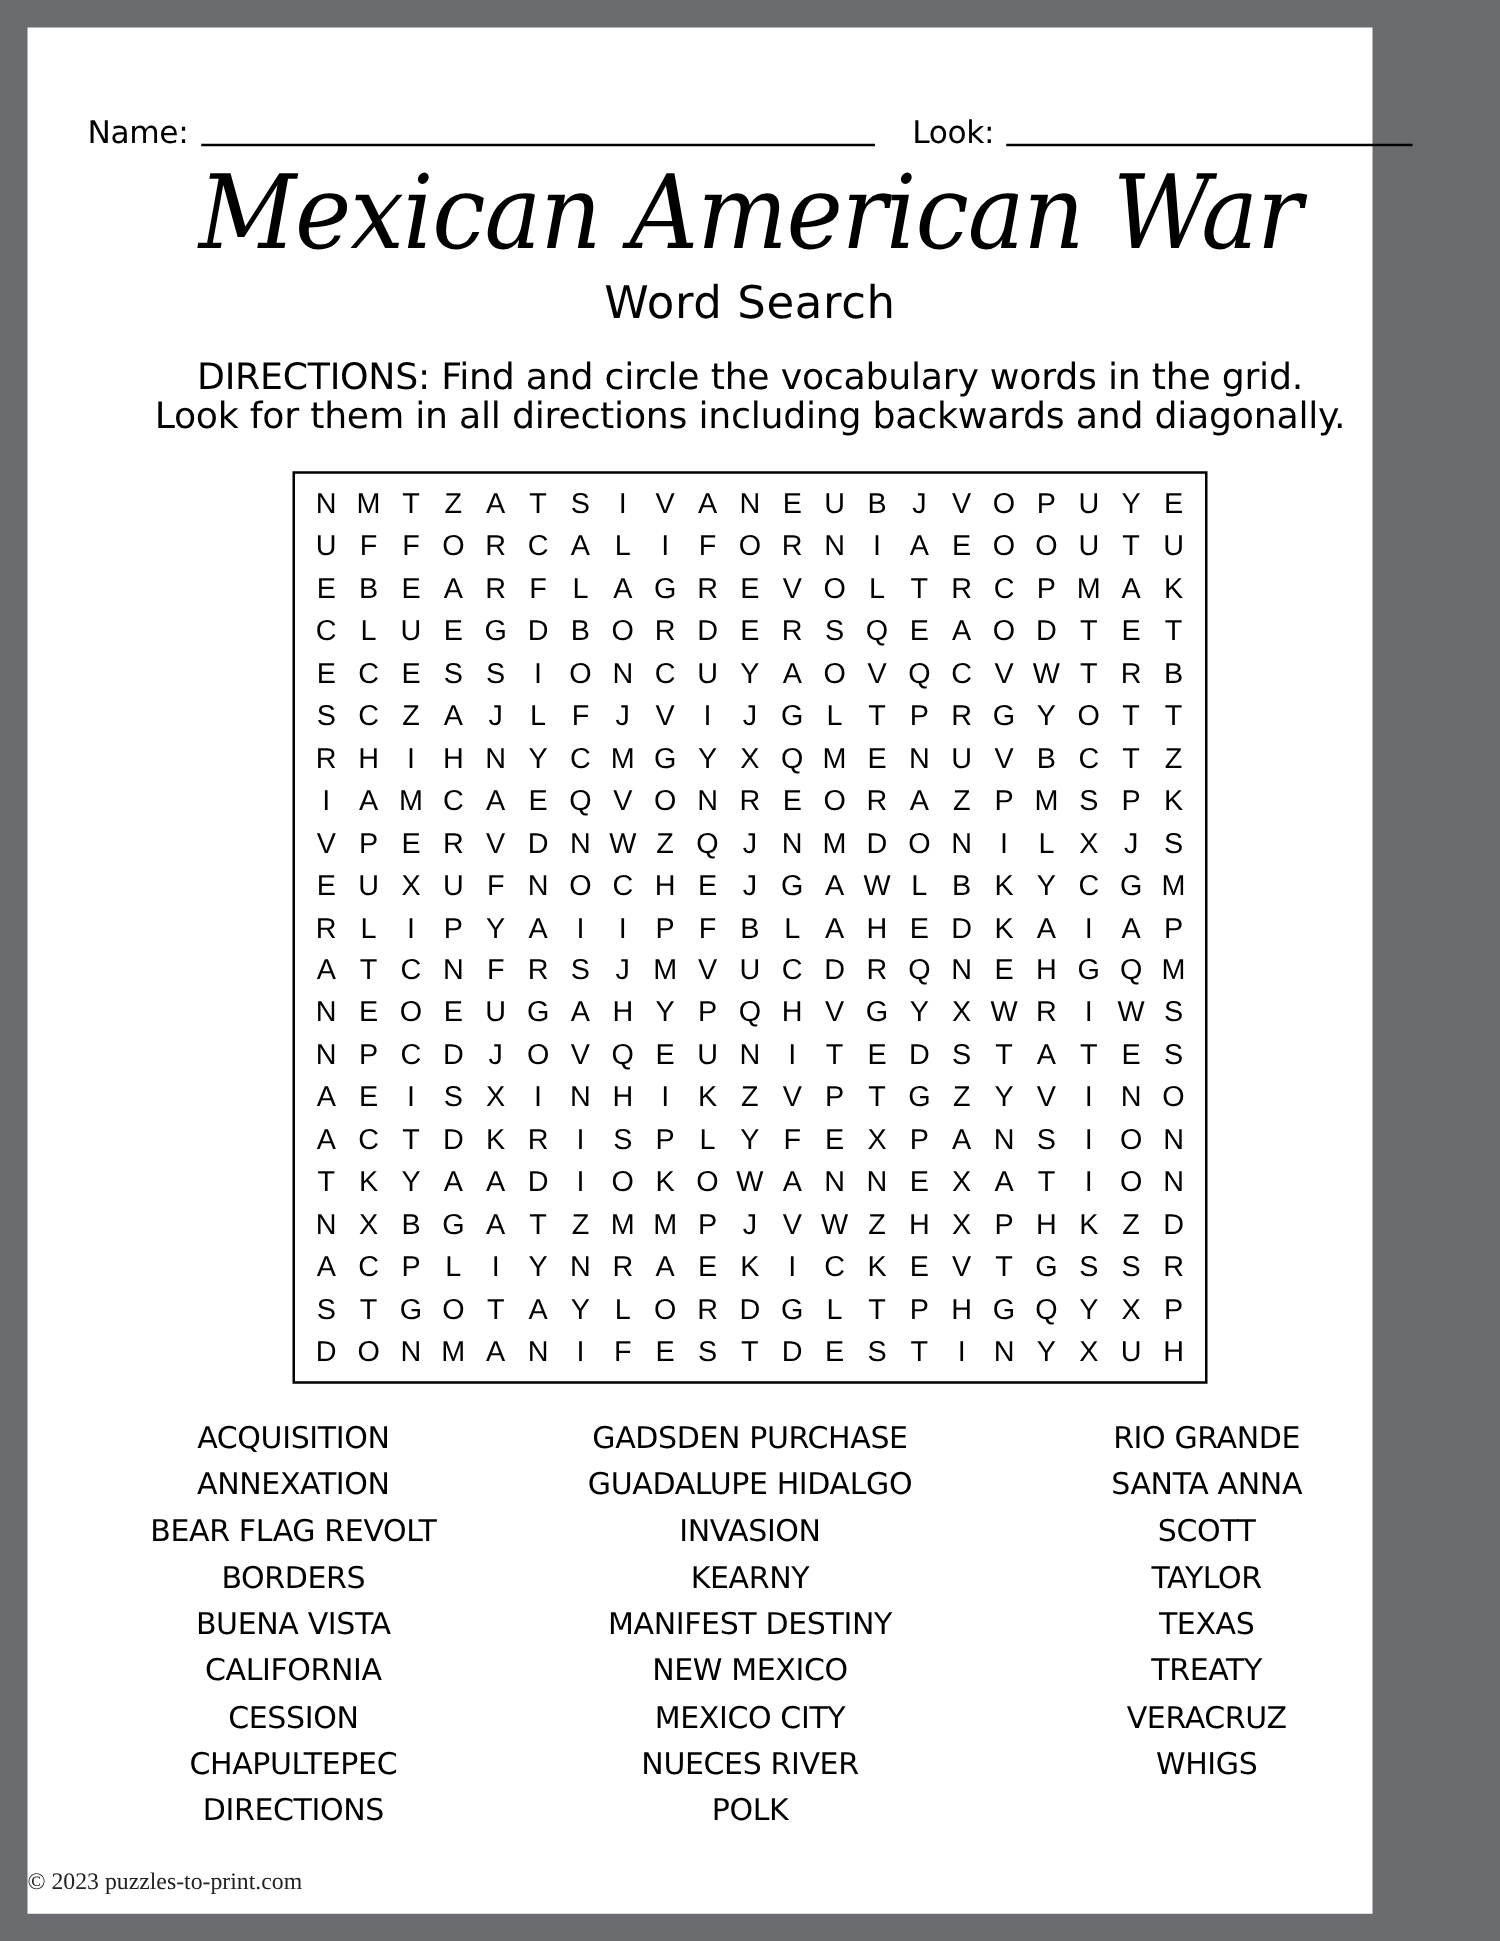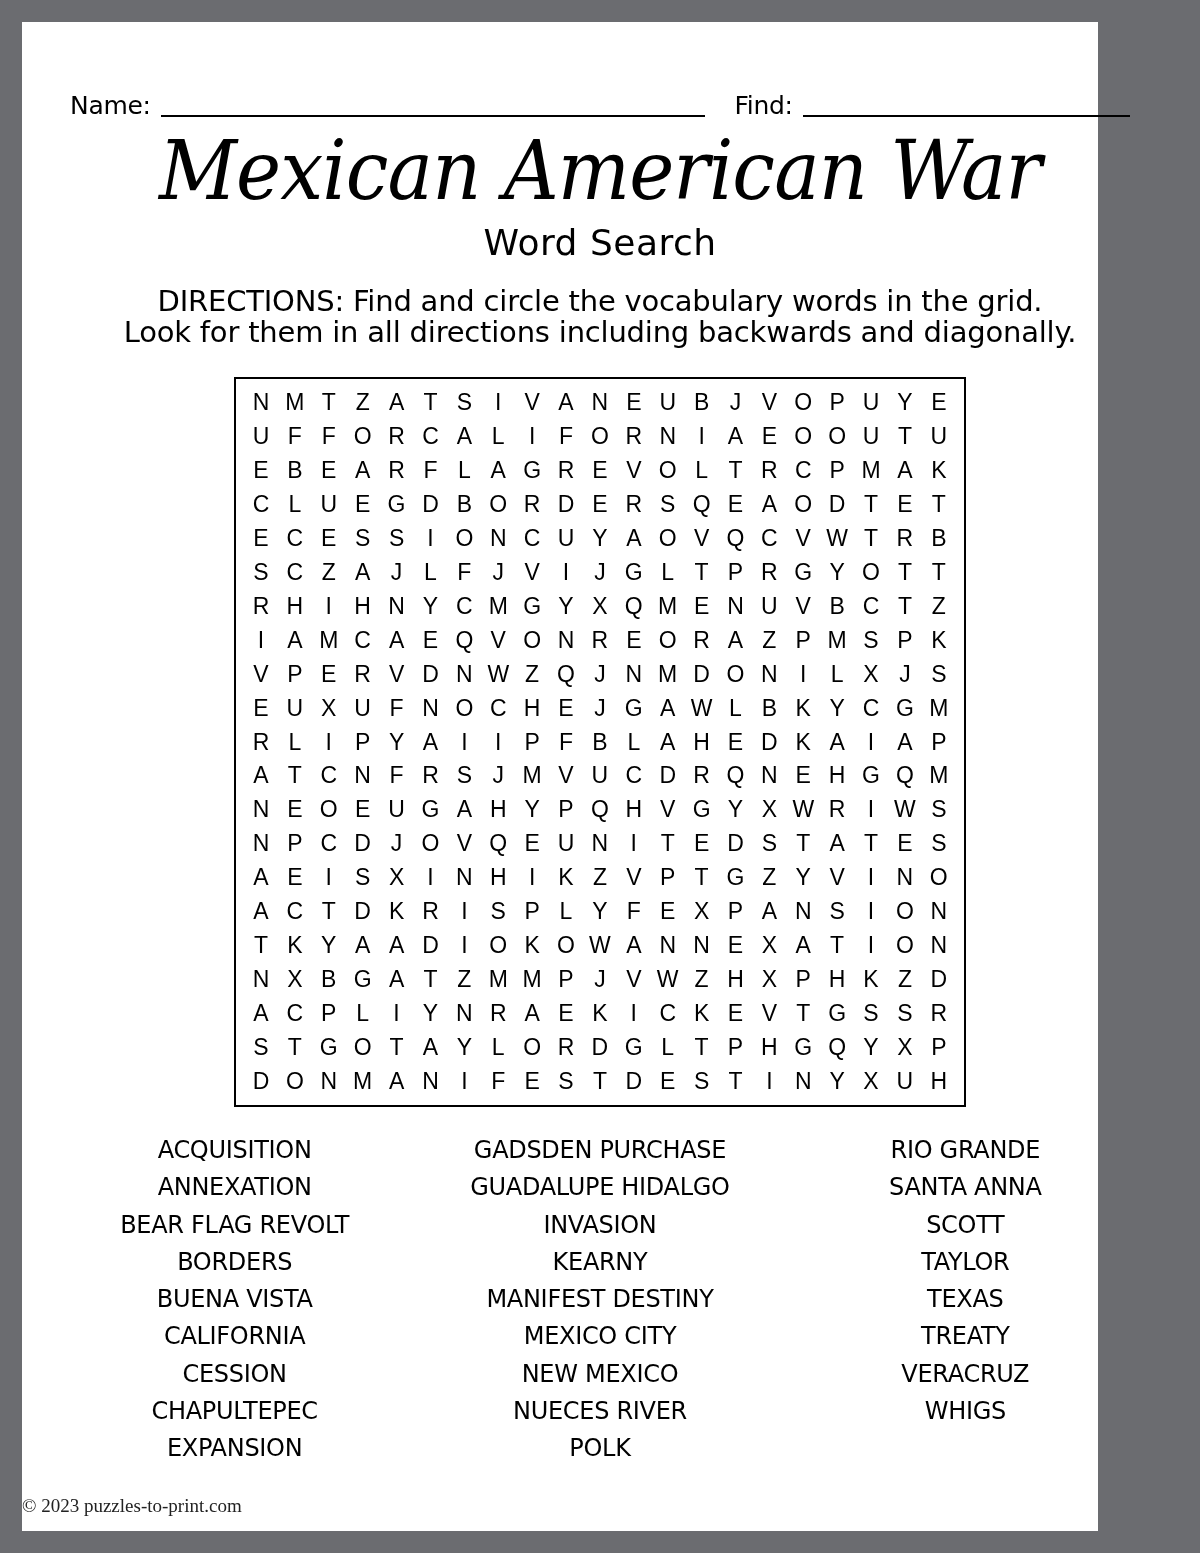--- a/index.html
+++ b/index.html
@@ -173,7 +173,7 @@
     <span class="nd-label">Name:</span>
     <span class="nd-rule name"></span>
     <span class="nd-gap"></span>
-    <span class="nd-label">Find:</span>
+    <span class="nd-label">Look:</span>
     <span class="nd-rule date"></span>
   </div>
 

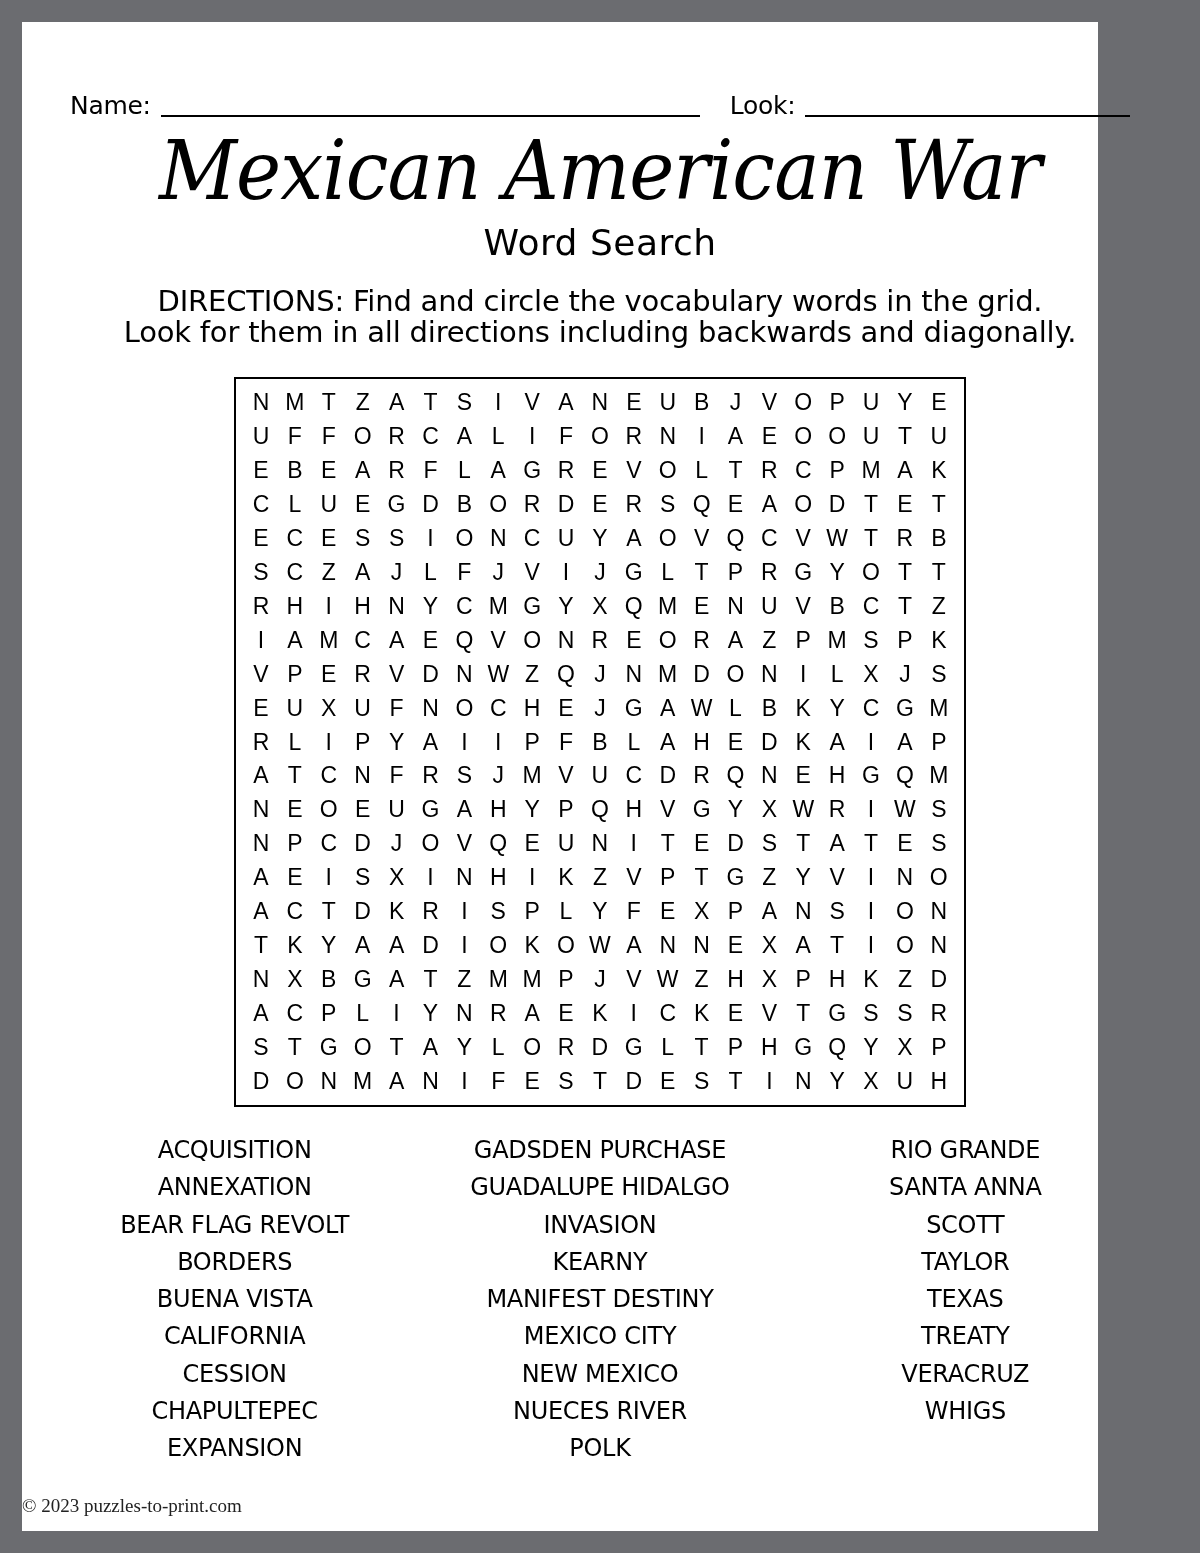--- a/index.html
+++ b/index.html
@@ -691,8 +691,8 @@
         <div class="wl-word">INVASION</div>
         <div class="wl-word">KEARNY</div>
         <div class="wl-word">MANIFEST DESTINY</div>
+        <div class="wl-word">NEW MEXICO</div>
         <div class="wl-word">MEXICO CITY</div>
-        <div class="wl-word">NEW MEXICO</div>
         <div class="wl-word">NUECES RIVER</div>
         <div class="wl-word">POLK</div>
       </div>

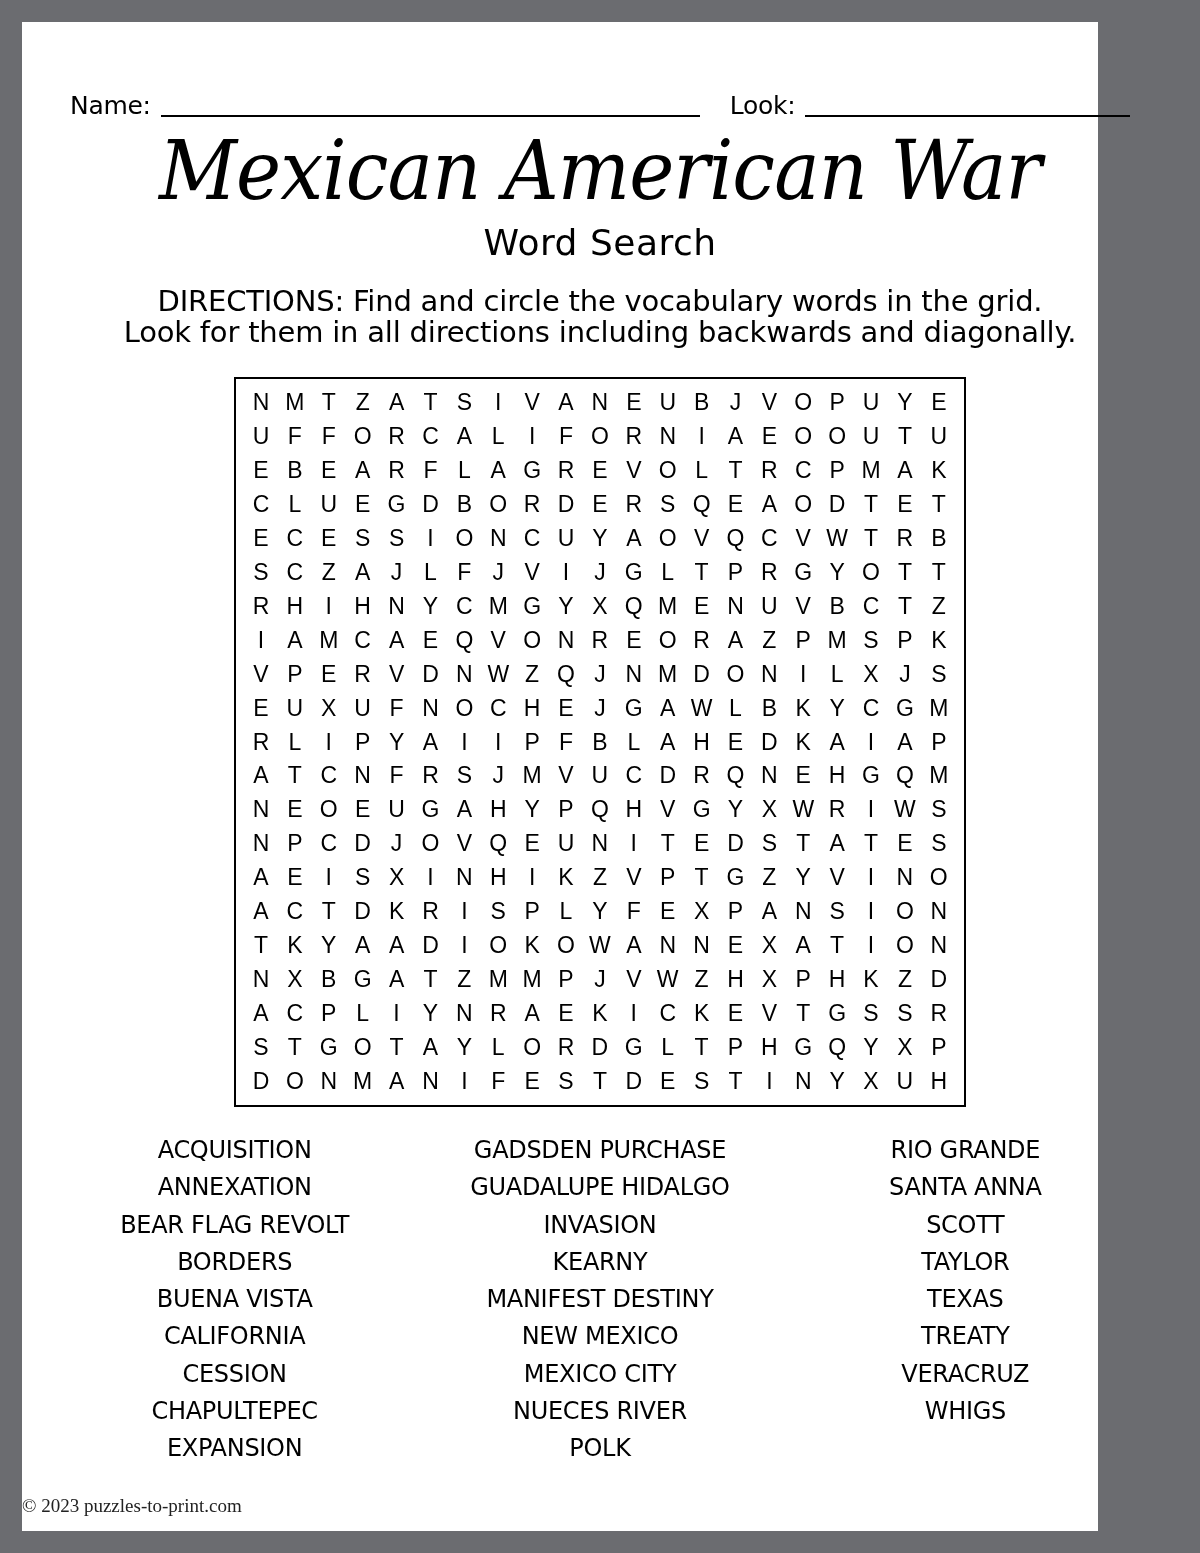--- a/index.html
+++ b/index.html
@@ -683,7 +683,7 @@
         <div class="wl-word">CALIFORNIA</div>
         <div class="wl-word">CESSION</div>
         <div class="wl-word">CHAPULTEPEC</div>
-        <div class="wl-word">EXPANSION</div>
+        <div class="wl-word">DIRECTIONS</div>
       </div>
       <div class="wl-col">
         <div class="wl-word">GADSDEN PURCHASE</div>

